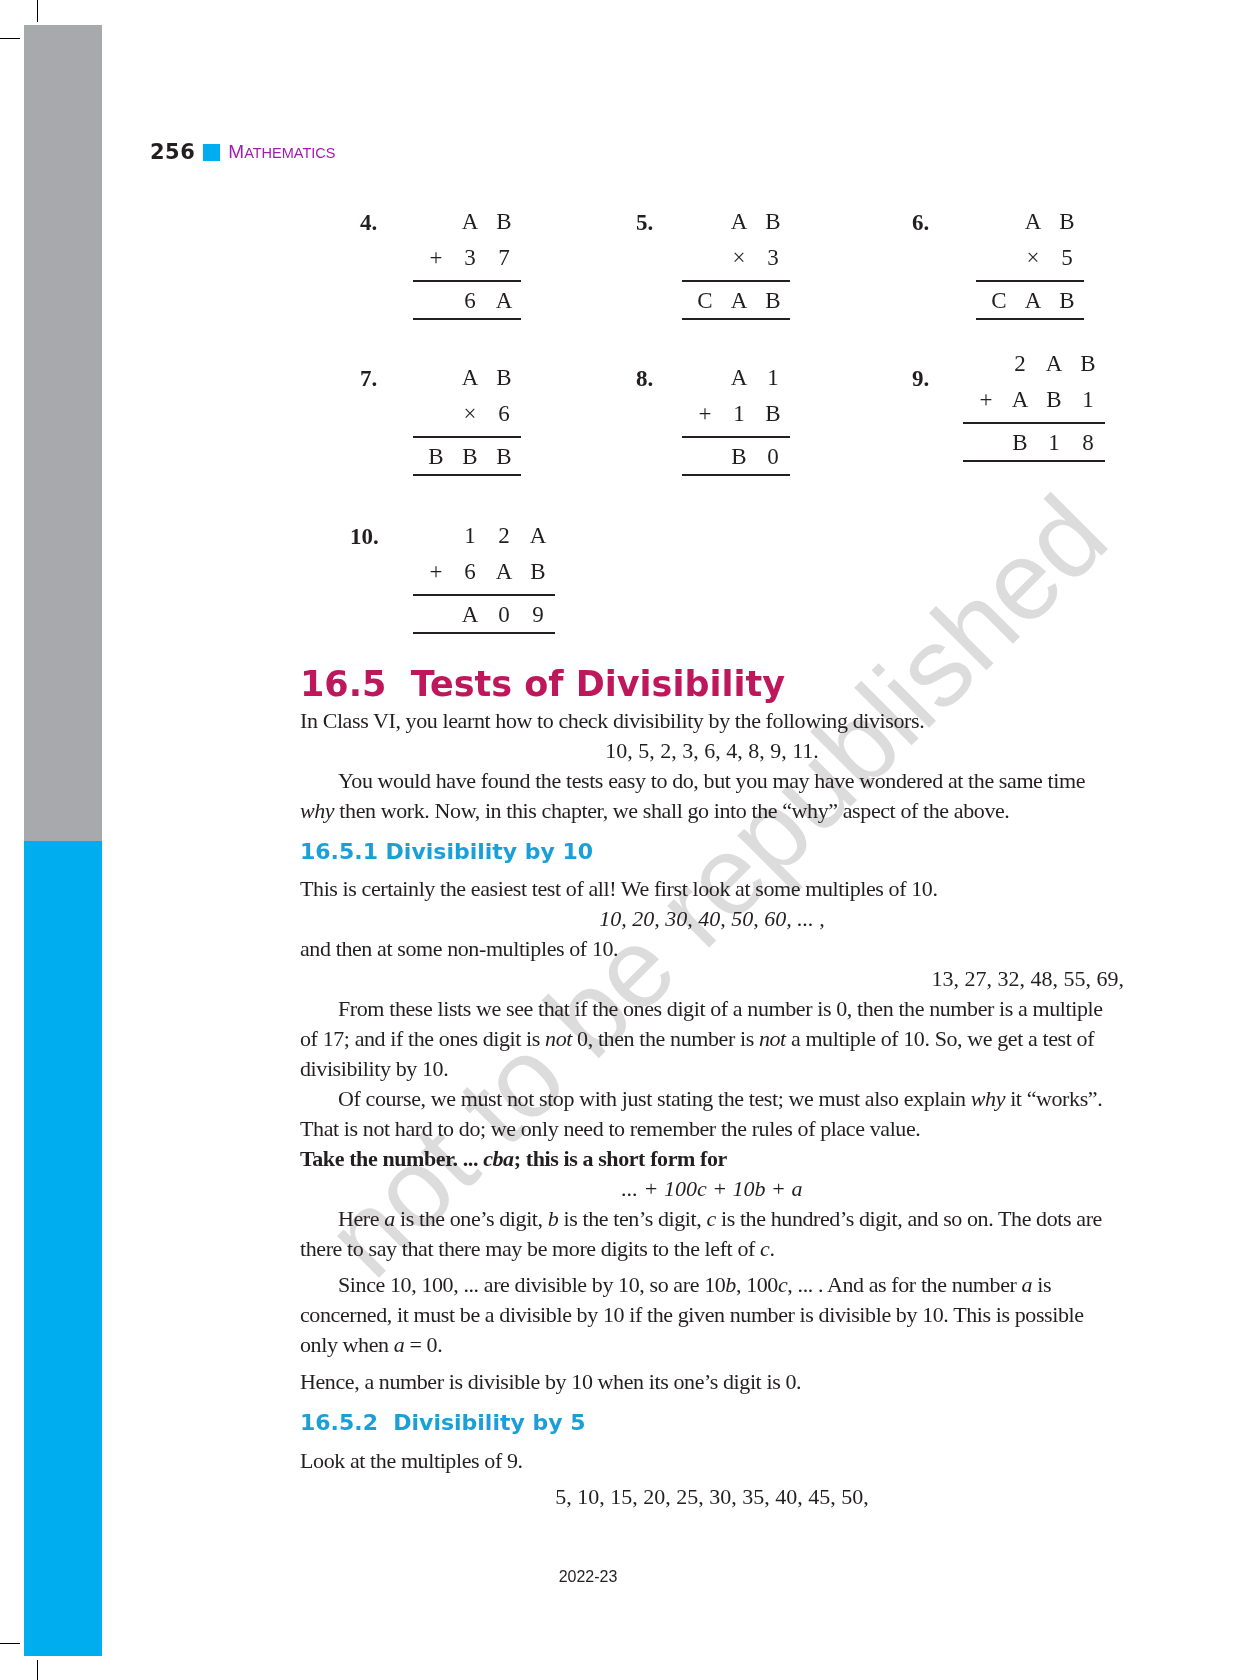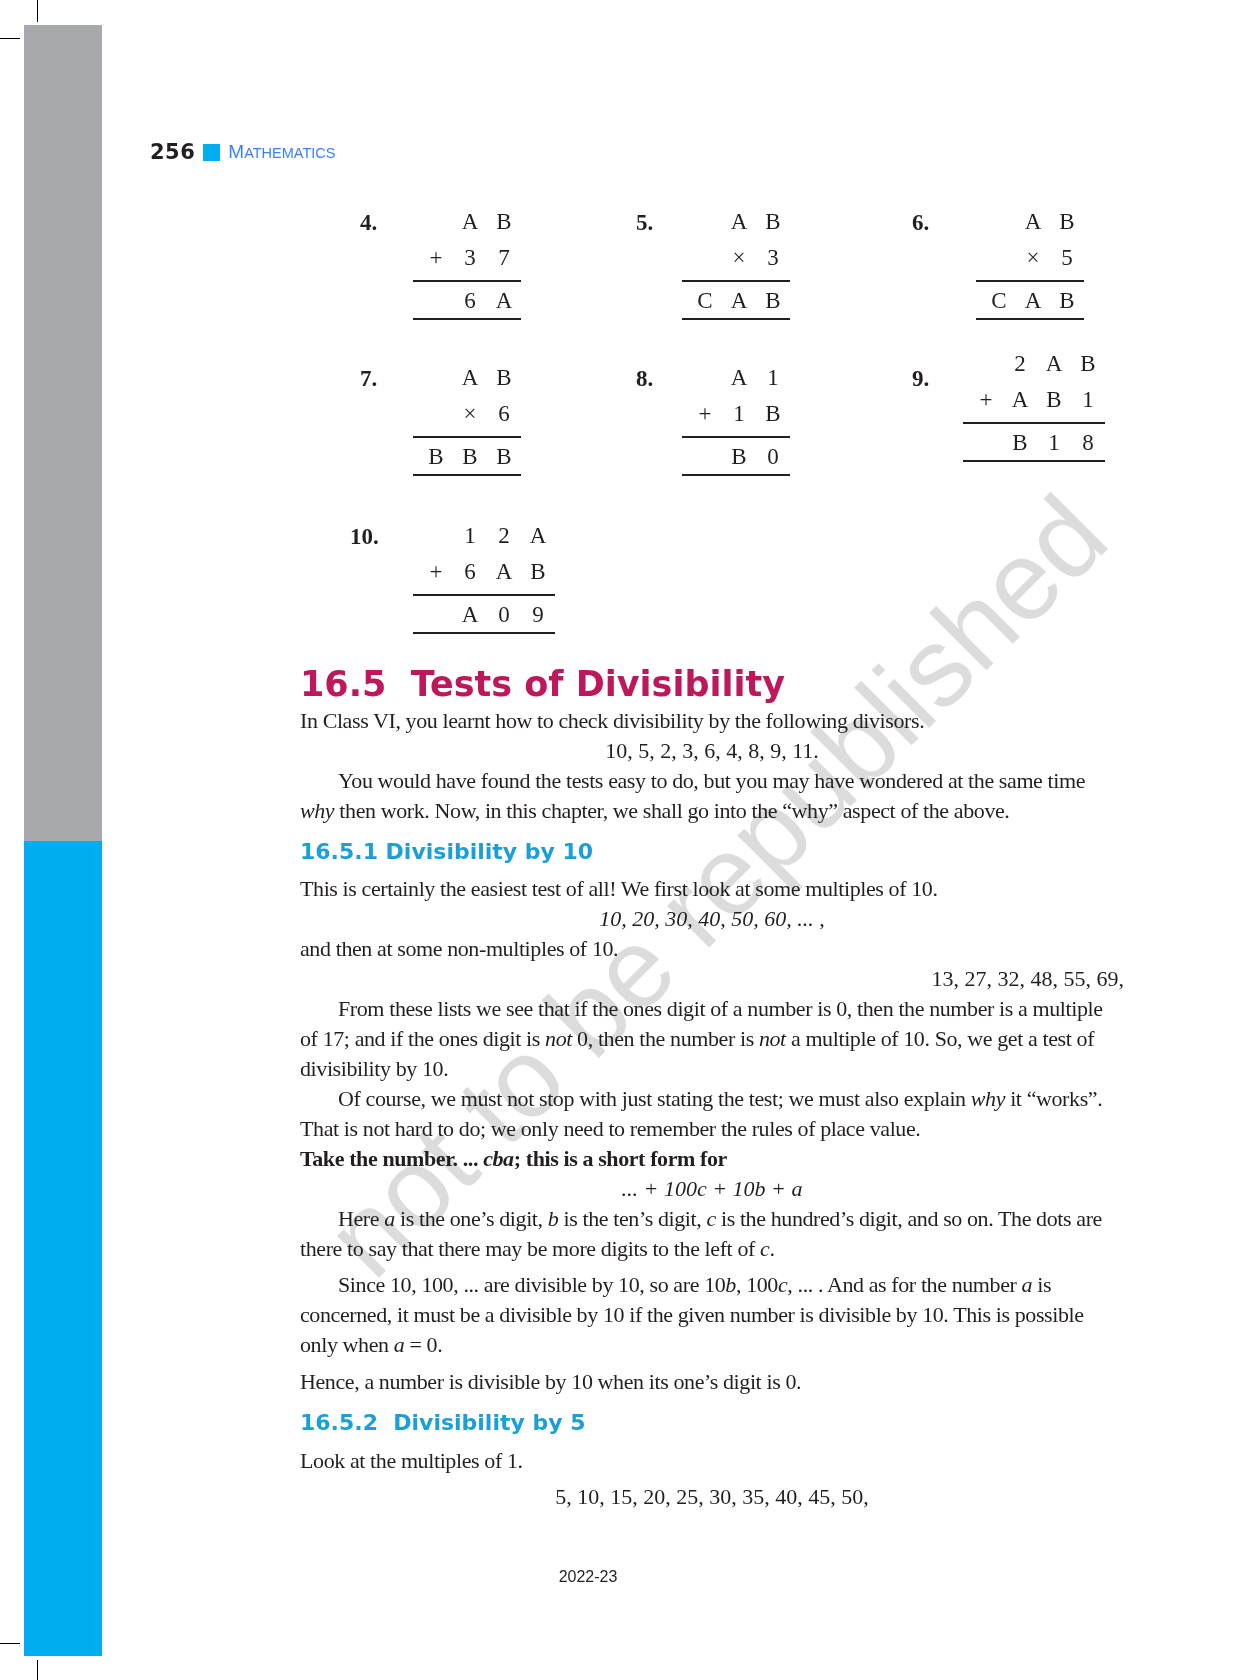--- a/index.html
+++ b/index.html
@@ -13,7 +13,7 @@
   .header { position: absolute; left: 150px; top: 140px; display: flex; align-items: center; justify-content: flex-end; }
   .page-num { font-family: "DejaVu Sans", sans-serif; font-weight: bold; font-size: 21px; color: #231f20; letter-spacing: 0.5px; }
   .hdr-square { width: 17px; height: 17px; background: #00aeef; margin: 0 8px 0 8px; }
-  .hdr-title { font-family: "Liberation Sans", sans-serif; font-size: 19px; color: #3b82f6; }
+  .hdr-title { font-family: "Liberation Sans", sans-serif; font-size: 19px; color: #a21caf; }
   .hdr-title .sc { font-size: 14.5px; }
 
   .watermark {

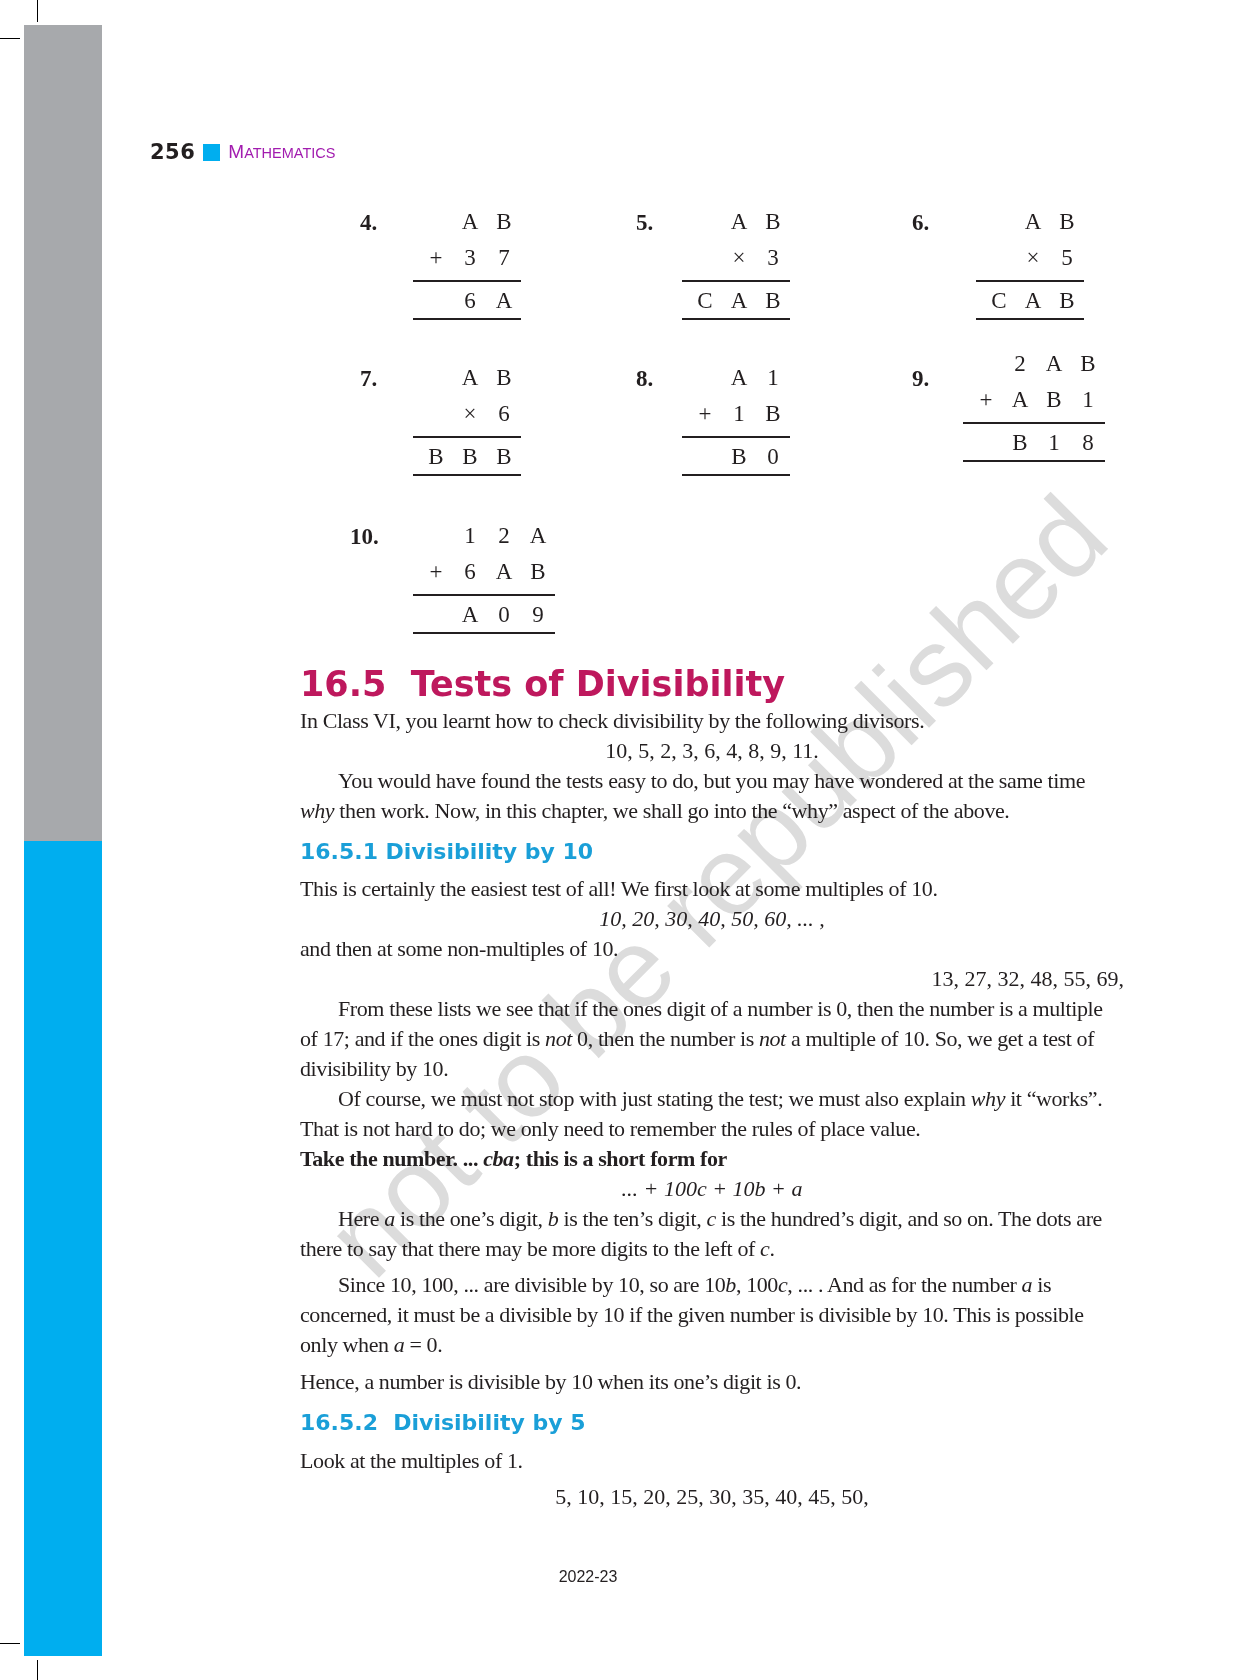--- a/index.html
+++ b/index.html
@@ -217,7 +217,7 @@
 <div class="p" style="top:1367px;">Hence, a number is divisible by 10 when its one’s digit is 0.</div>
 
 <div class="h3" style="top:1410px;white-space:pre;">16.5.2  Divisibility by 5</div>
-<div class="p" style="top:1446px;">Look at the multiples of 1.</div>
+<div class="p" style="top:1446px;">Look at the multiples of 9.</div>
 <div class="center" style="top:1482px;">5, 10, 15, 20, 25, 30, 35, 40, 45, 50,</div>
 
 <div class="footer">2022-23</div>

